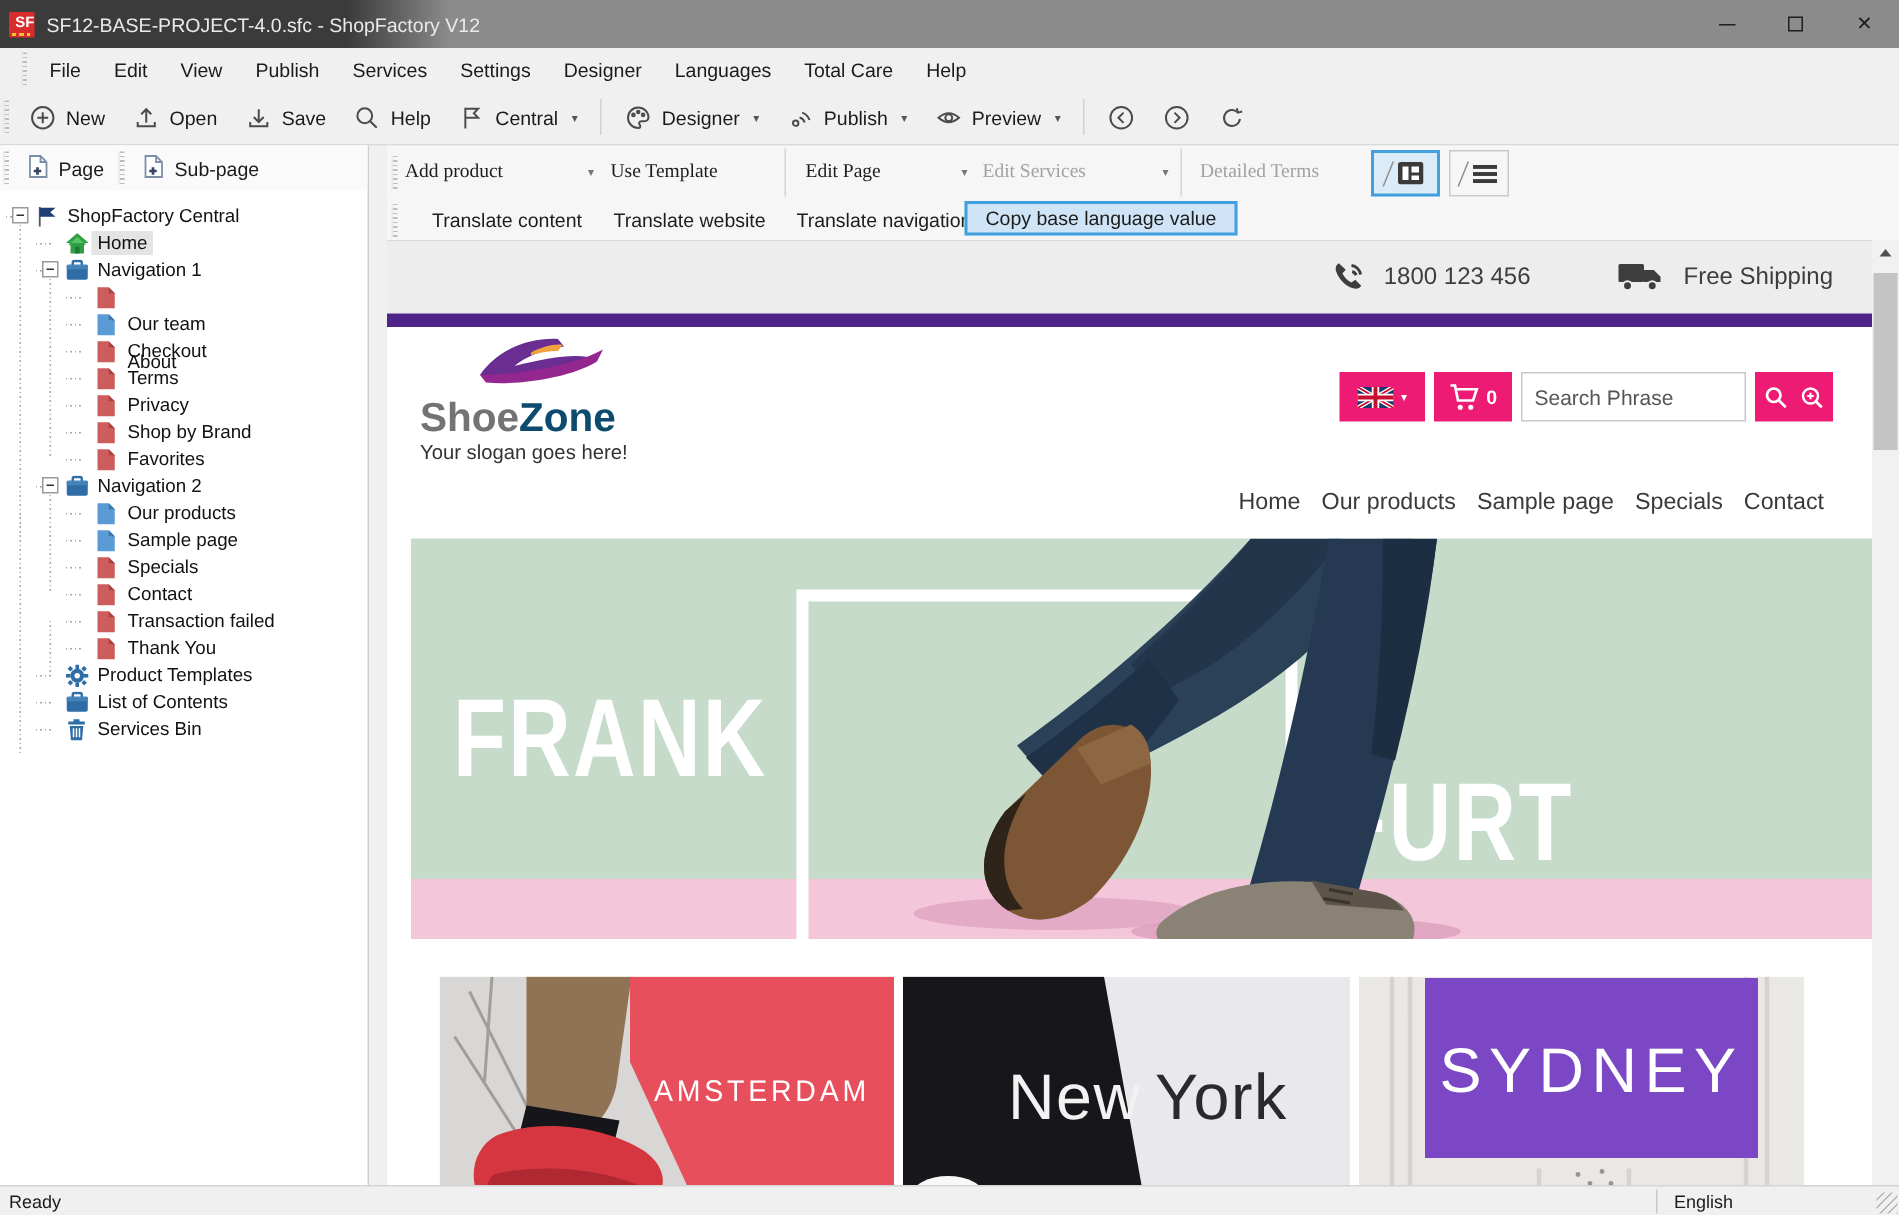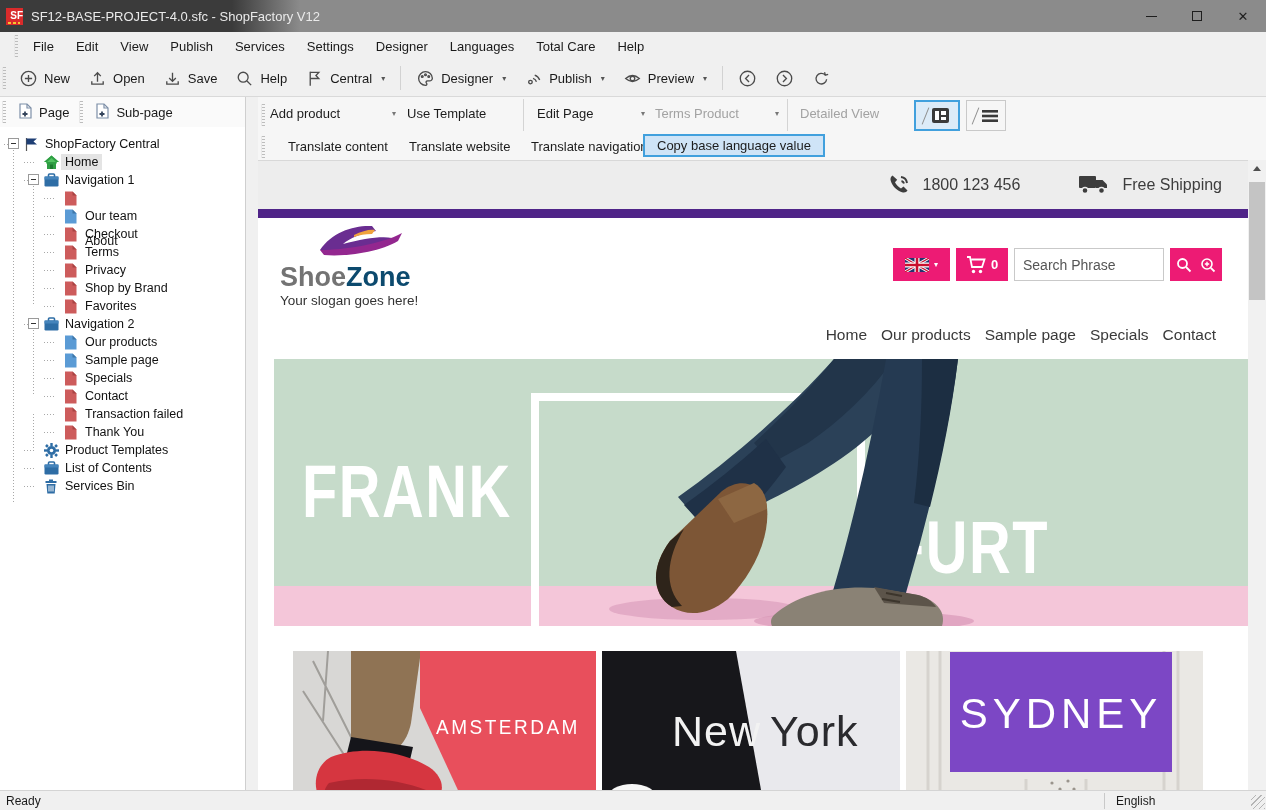--- a/index.html
+++ b/index.html
@@ -63,7 +63,7 @@
   .editbar { position:absolute; top:97px; left:258px; width:1008px; height:63px; background:#f6f6f6; }
   .eb-row1 { position:absolute; top:0; left:0; width:1008px; height:36px; }
   .eb-row2 { position:absolute; top:36px; left:0; width:1008px; height:27px; }
-  .eb-item { position:absolute; top:5px; font-size:13px; color:#1c1c1c; padding:4px 2px; display:flex; align-items:center;}
+  .eb-item { position:absolute; top:5px; font-size:13px; color:#1c1c1c; padding:4px 2px; display:flex; align-items:center;font-family:Liberation Serif, serif;}
   .eb-item.disabled { color:#a2a2a2; }
   .eb-sep { position:absolute; top:2px; width:1px; height:32px; background:#d4d4d4; }
   .eb-caret { font-size:8px; color:#777; }

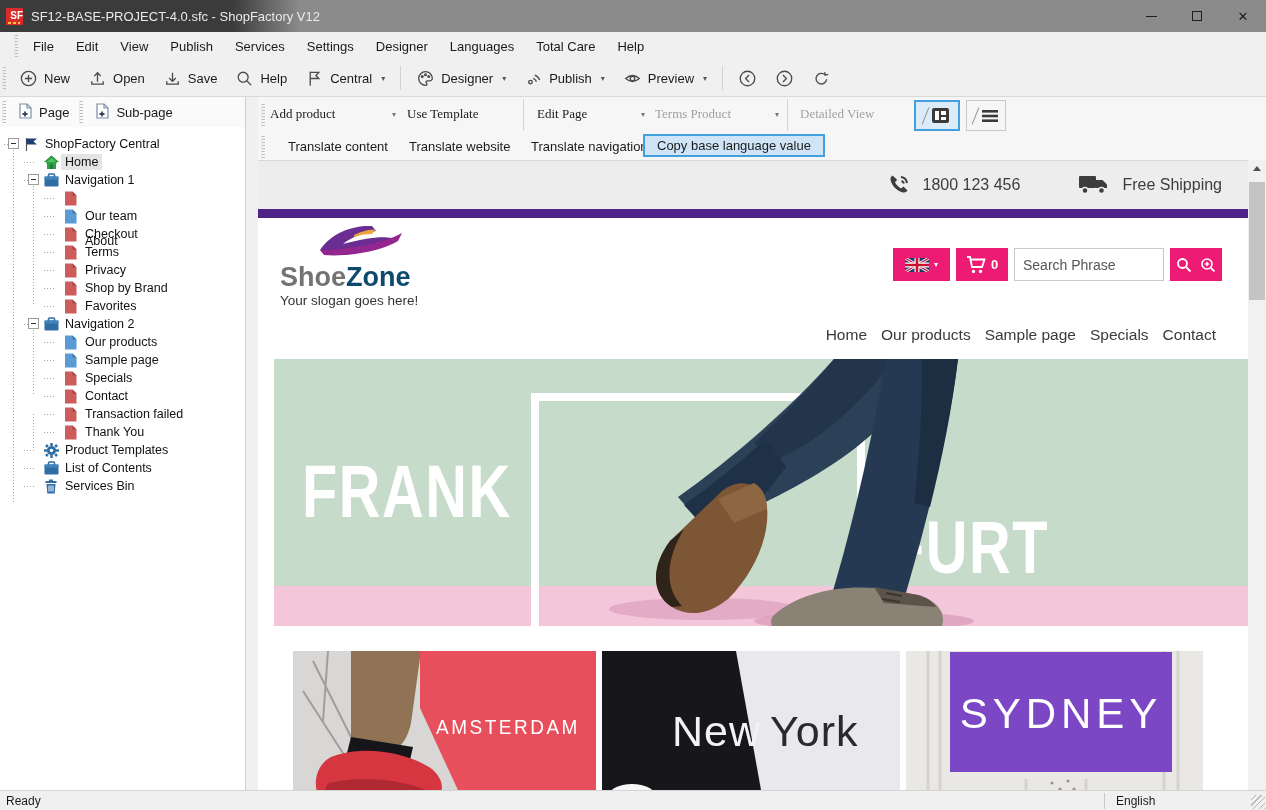--- a/index.html
+++ b/index.html
@@ -494,7 +494,7 @@
         <span class="eb-caret">▾</span>
       </div>
       <div class="eb-item disabled" style="left:395px;width:128px;justify-content:space-between;">
-        <span>Terms Product</span>
+        <span>Edit Services</span>
         <span class="eb-caret">▾</span>
       </div>
       <div class="eb-sep" style="left:529px;"></div>

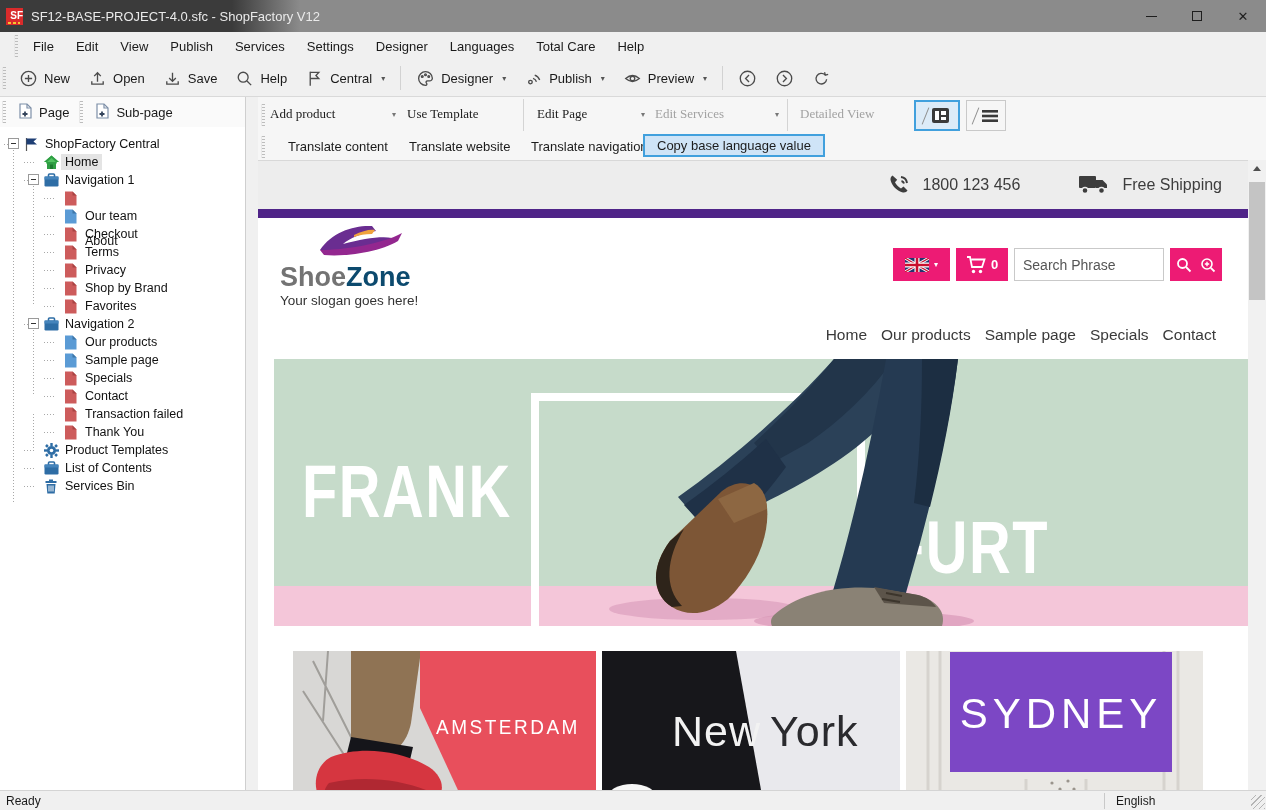--- a/index.html
+++ b/index.html
@@ -499,7 +499,7 @@
       </div>
       <div class="eb-sep" style="left:529px;"></div>
       <div class="eb-item disabled" style="left:540px;">
-        <span>Detailed View</span>
+        <span>Detailed Terms</span>
       </div>
       <div class="toggle-btn active" style="left:656px;">
         <span class="slash"></span>

